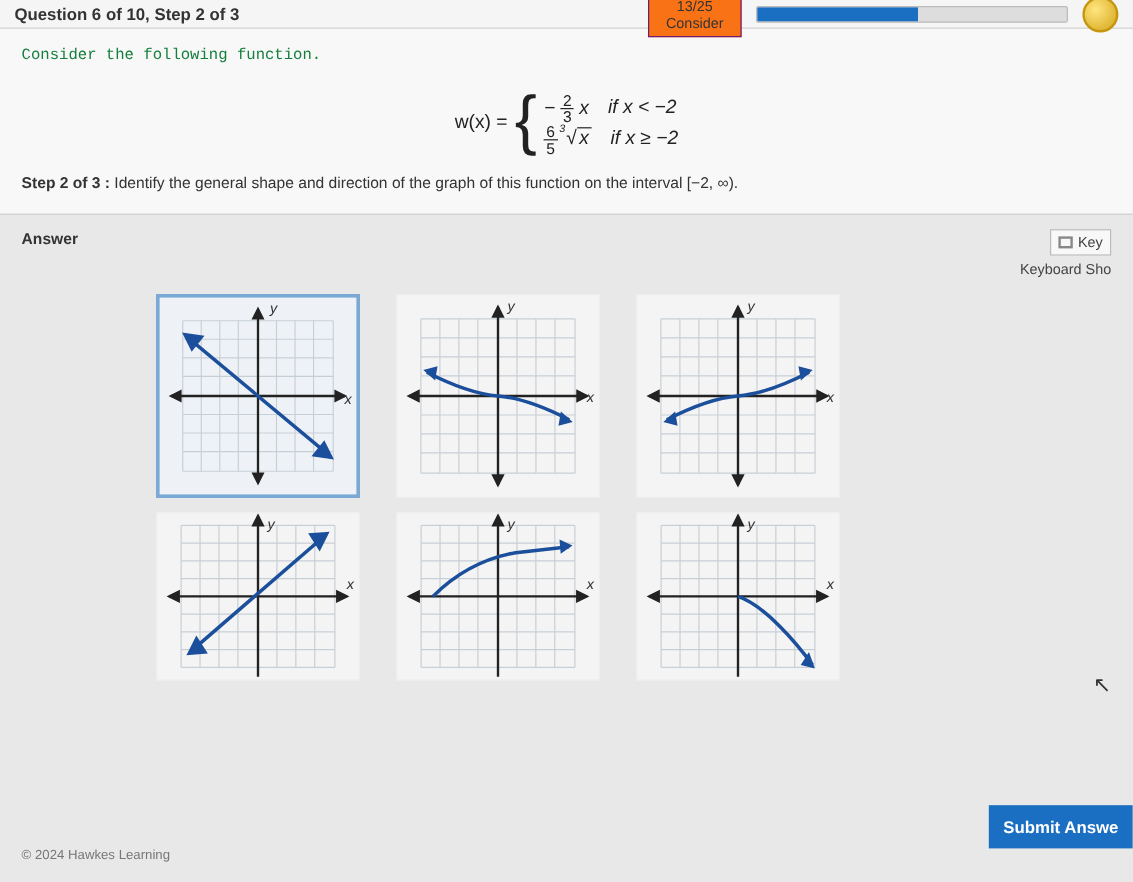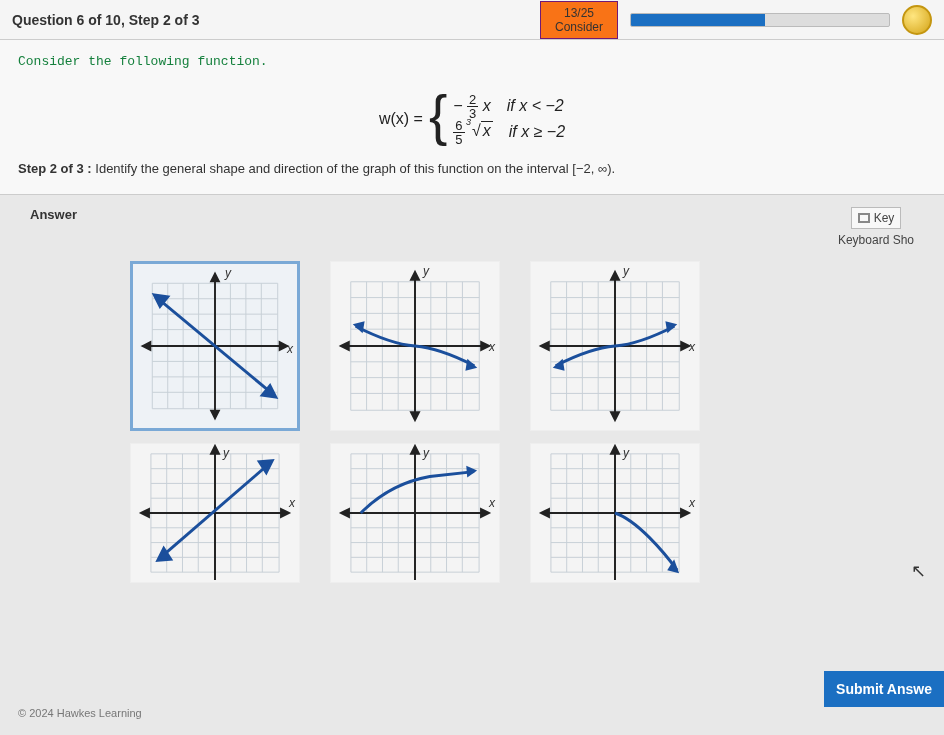--- a/index.html
+++ b/index.html
@@ -4,7 +4,7 @@
 <style>
 * { margin:0; padding:0; box-sizing:border-box; font-family:Arial, sans-serif; }
 body { background:#e8e8e8; width:944px; height:735px; overflow:hidden; position:relative; }
-.header { display:flex; align-items:center; height:40px; background:#f5f5f5; border-bottom:1px solid #ccc; padding:0 12px; }
+.header { display:flex; align-items:center; height:24px; background:#f5f5f5; border-bottom:1px solid #ccc; padding:0 12px; }
 .qtitle { flex:1; font-size:14px; color:#333; font-weight:bold; }
 .score-box { background:#f97316; border:1px solid #701a75; padding:4px 14px; text-align:center; font-size:12px; color:#333; }
 .progress-outer { width:260px; height:14px; background:#ddd; border:1px solid #bbb; border-radius:2px; margin:0 12px; overflow:hidden; }

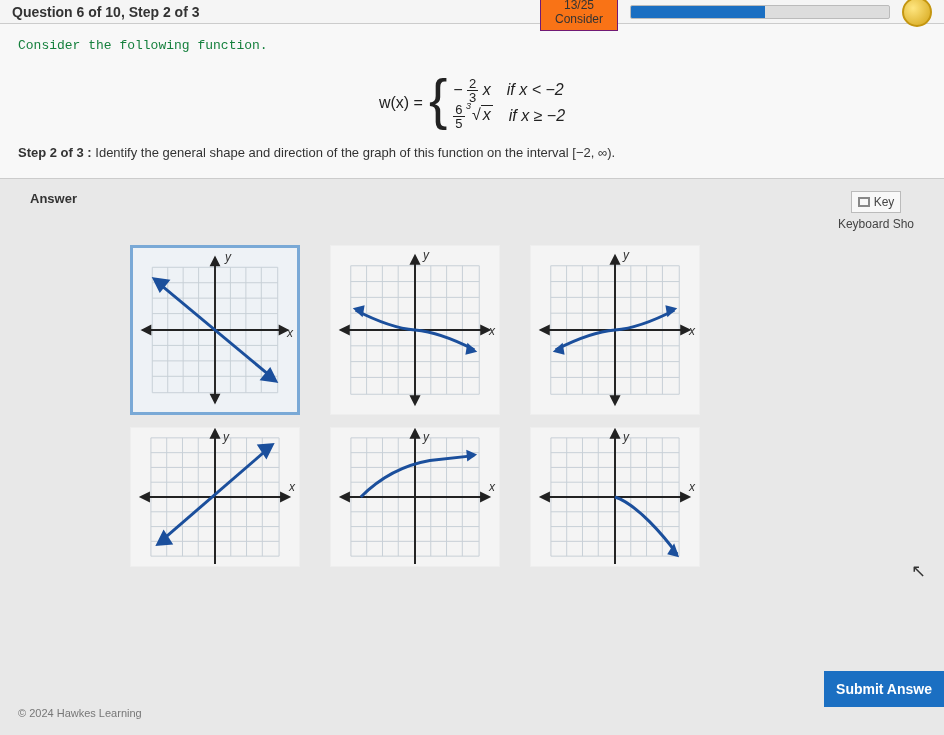--- a/index.html
+++ b/index.html
@@ -24,7 +24,7 @@
 .root-idx { position:absolute; left:-3px; top:-5px; font-size:9px; }
 .step { font-size:13px; color:#333; }
 .step b { font-weight:bold; }
-.answer-bar { display:flex; justify-content:space-between; align-items:flex-start; padding:12px 30px 4px; }
+.answer-bar { display:flex; justify-content:space-between; align-items:flex-start; padding:12px 18px 4px; }
 .answer-label { font-size:13px; color:#333; font-weight:bold; }
 .key-side { text-align:center; font-size:12px; color:#444; }
 .key-btn { border:1px solid #bbb; background:#f8f8f8; padding:3px 6px; display:inline-flex; align-items:center; gap:4px; cursor:pointer; }

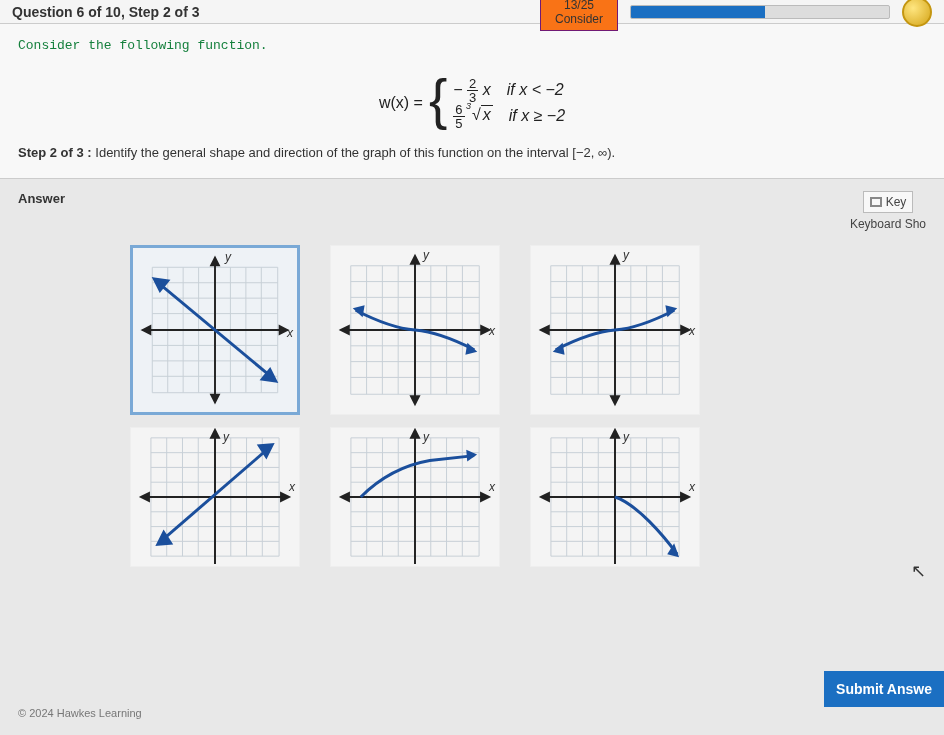--- a/index.html
+++ b/index.html
@@ -26,7 +26,7 @@
 .step b { font-weight:bold; }
 .answer-bar { display:flex; justify-content:space-between; align-items:flex-start; padding:12px 18px 4px; }
 .answer-label { font-size:13px; color:#333; font-weight:bold; }
-.key-side { text-align:center; font-size:12px; color:#444; }
+.key-side { text-align:right; font-size:12px; color:#444; }
 .key-btn { border:1px solid #bbb; background:#f8f8f8; padding:3px 6px; display:inline-flex; align-items:center; gap:4px; cursor:pointer; }
 .key-icon { width:12px; height:10px; background:#888; display:inline-block; position:relative; }
 .key-icon::before { content:""; position:absolute; inset:2px; background:#f8f8f8; }

